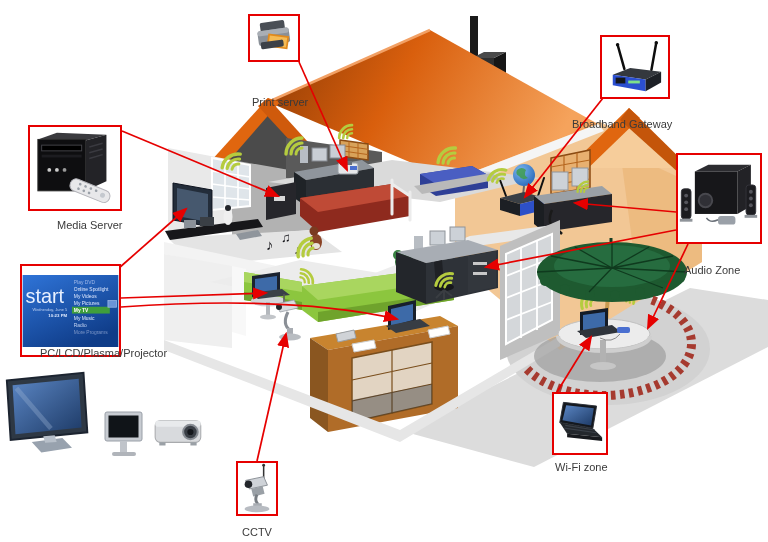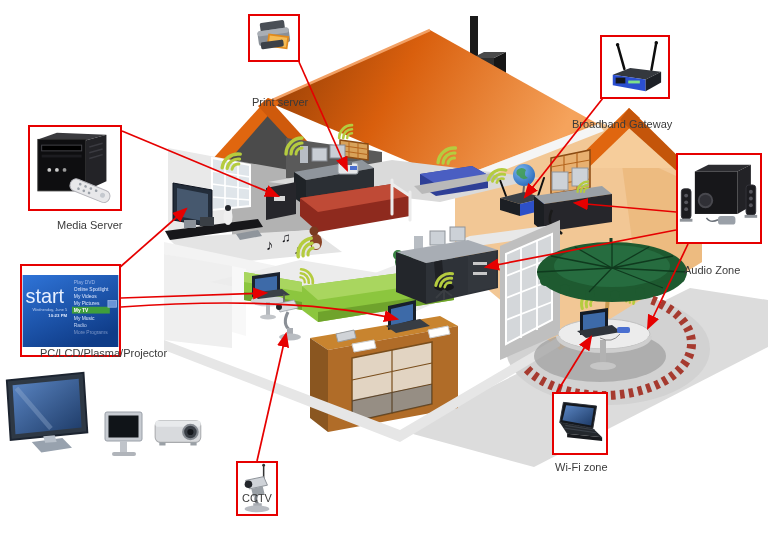--- a/index.html
+++ b/index.html
@@ -481,7 +481,7 @@
       <ellipse cx="20" cy="48" rx="13" ry="3.5" fill="#b8bcc2"></ellipse>
     </svg>
   </div>
-  <div class="label" style="left:242px;top:492px;">CCTV</div>
+  <div class="label" style="left:242px;top:526px;">CCTV</div>
 
 </div>
 

